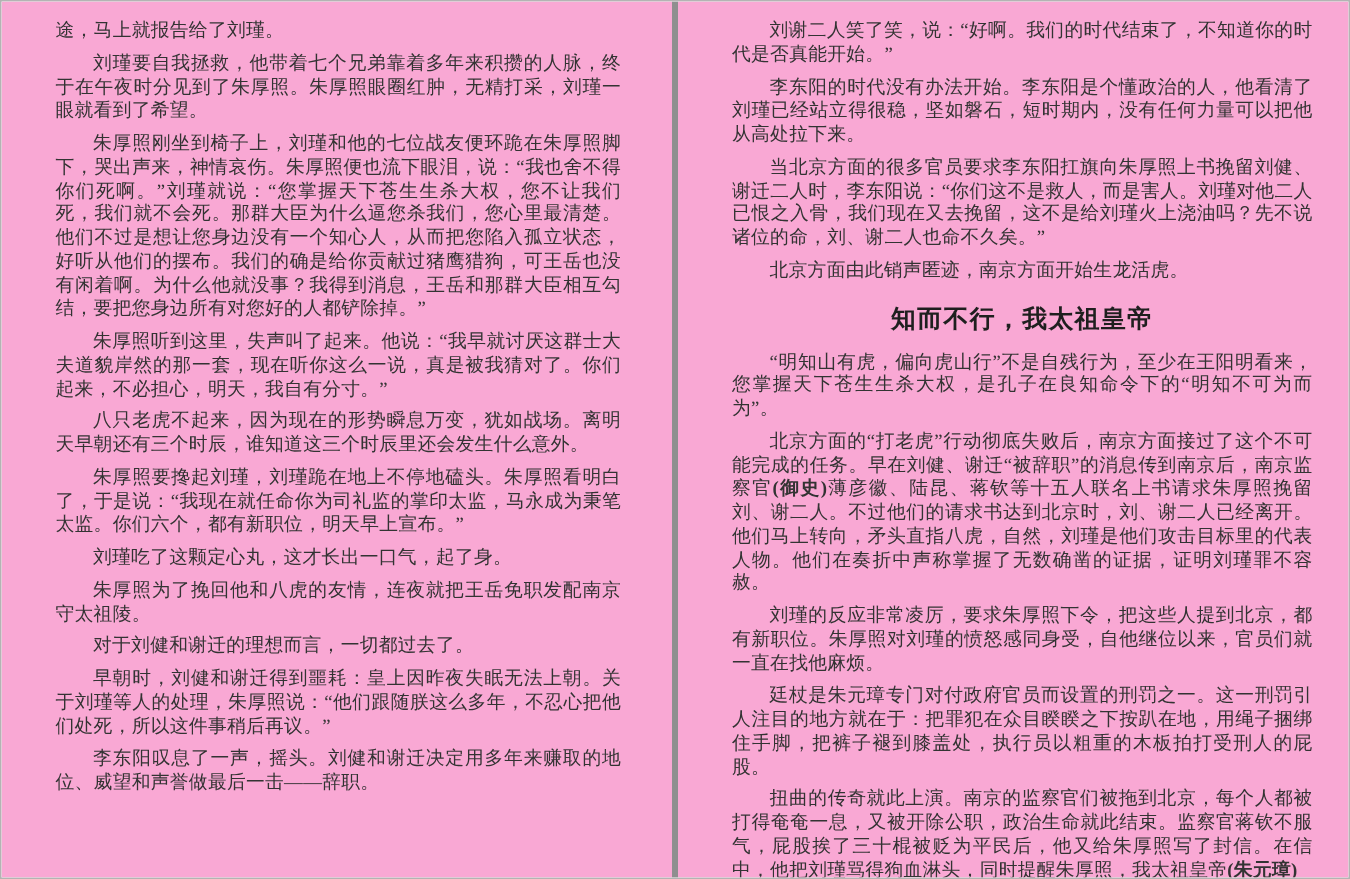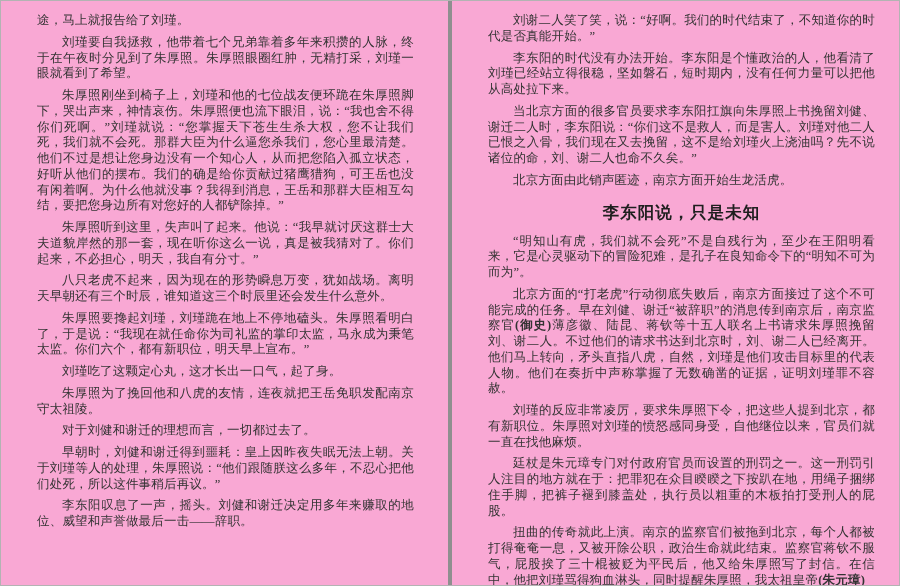--- a/index.html
+++ b/index.html
@@ -83,7 +83,7 @@
     <p>当北京方面的很多官员要求李东阳扛旗向朱厚照上书挽留刘健、谢迁二人时，李东阳说：“你们这不是救人，而是害人。刘瑾对他二人已恨之入骨，我们现在又去挽留，这不是给刘瑾火上浇油吗？先不说诸位的命，刘、谢二人也命不久矣。”</p>
     <p>北京方面由此销声匿迹，南京方面开始生龙活虎。</p>
 
-    <h2 class="section-heading">李东阳说，只是未知</h2>
+    <h2 class="section-heading">知而不行，我太祖皇帝</h2>
 
     <p>“明知山有虎，我们就不会死”不是自残行为，至少在王阳明看来，它是心灵驱动下的冒险犯难，是孔子在良知命令下的“明知不可为而为”。</p>
     <p>

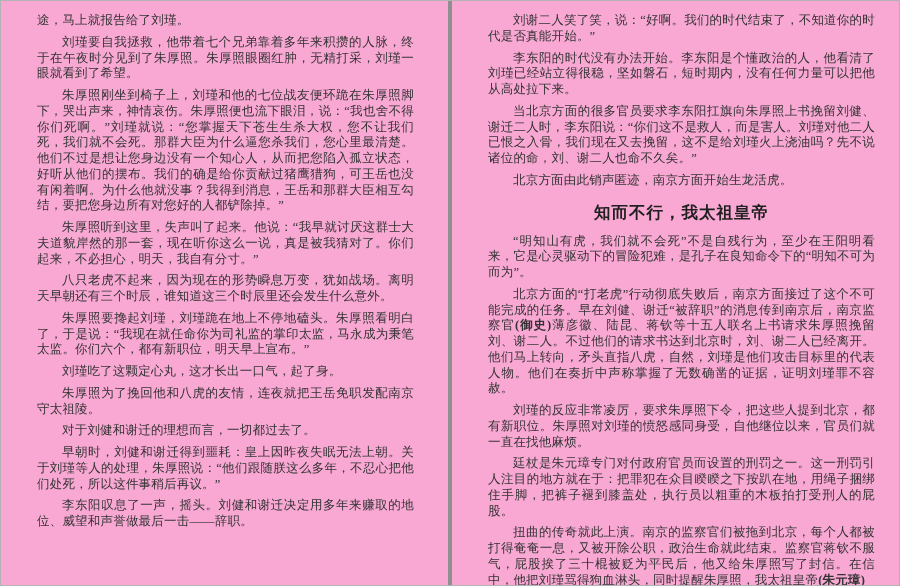--- a/index.html
+++ b/index.html
@@ -85,7 +85,7 @@
 
     <h2 class="section-heading">知而不行，我太祖皇帝</h2>
 
-    <p>“明知山有虎，我们就不会死”不是自残行为，至少在王阳明看来，它是心灵驱动下的冒险犯难，是孔子在良知命令下的“明知不可为而为”。</p>
+    <p>“明知山有虎，偏向虎山行”不是自残行为，至少在王阳明看来，您掌握天下苍生生杀大权，是孔子在良知命令下的“明知不可为而为”。</p>
     <p>
       <span>北京方面的“打老虎”行动彻底失败后，南京方面接过了这个不可能完成的任务。早在刘健、谢迁“被辞职”的消息传到南京后，南京监察官</span><b class="inline-bold">(御史)</b><span>薄彦徽、陆昆、蒋钦等十五人联名上书请求朱厚照挽留刘、谢二人。不过他们的请求书达到北京时，刘、谢二人已经离开。他们马上转向，矛头直指八虎，自然，刘瑾是他们攻击目标里的代表人物。他们在奏折中声称掌握了无数确凿的证据，证明刘瑾罪不容赦。</span>
     </p>

